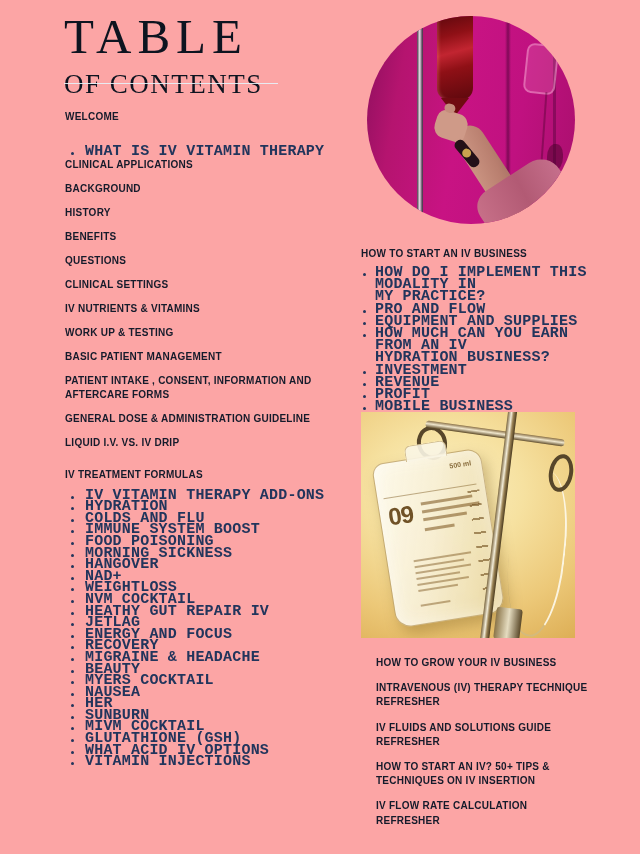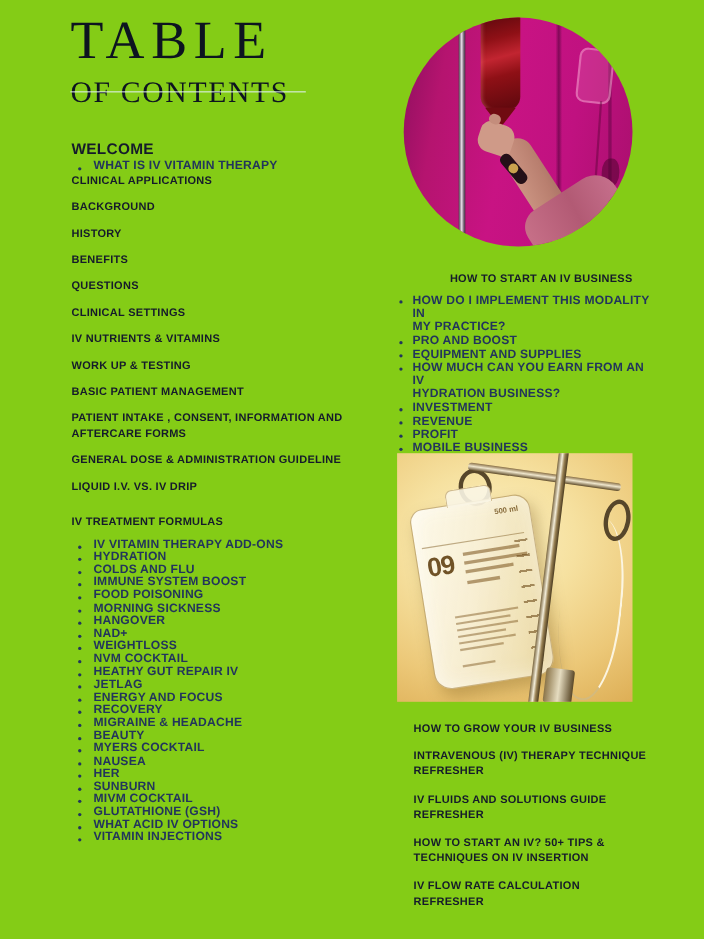--- a/index.html
+++ b/index.html
@@ -5,7 +5,7 @@
   html,body{margin:0;padding:0;background:#4aa9d6;}
   .page{
     position:relative;width:640px;height:854px;margin:0 auto;
-    background:#84cc16;overflow:hidden;
+    background:#fca5a5;overflow:hidden;
     font-family:"Liberation Sans", sans-serif;
     -webkit-font-smoothing:antialiased;
   }

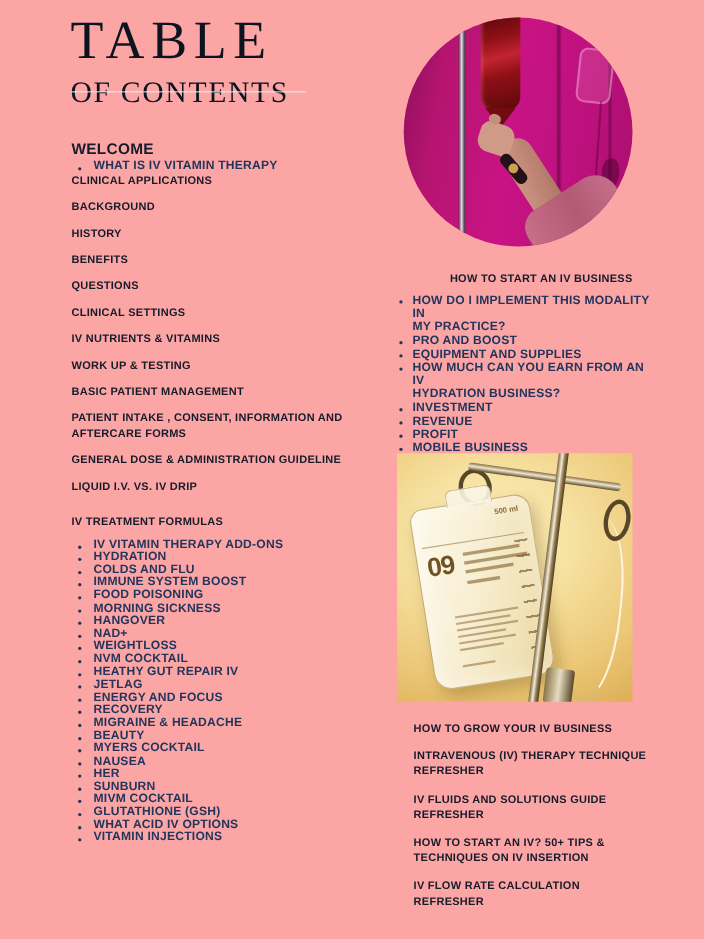--- a/index.html
+++ b/index.html
@@ -30,8 +30,8 @@
     font-size:10px;font-weight:700;color:#151b2b;letter-spacing:.25px;
     line-height:14px;margin:0 0 10px 0;white-space:pre-line;
   }
-  .welcome{position:absolute;left:65px;top:110px;font-size:14px;font-weight:700;
-    color:#151b2b;letter-spacing:.25px;line-height:14px;margin-top:18px;}
+  .welcome{position:absolute;left:65px;top:110px;font-size:10px;font-weight:700;
+    color:#151b2b;letter-spacing:.25px;line-height:14px;}
   ul.bullets{list-style:none;margin:0;padding:0;}
   ul.bullets li{
     position:relative;padding-left:20px;font-size:11px;font-weight:700;

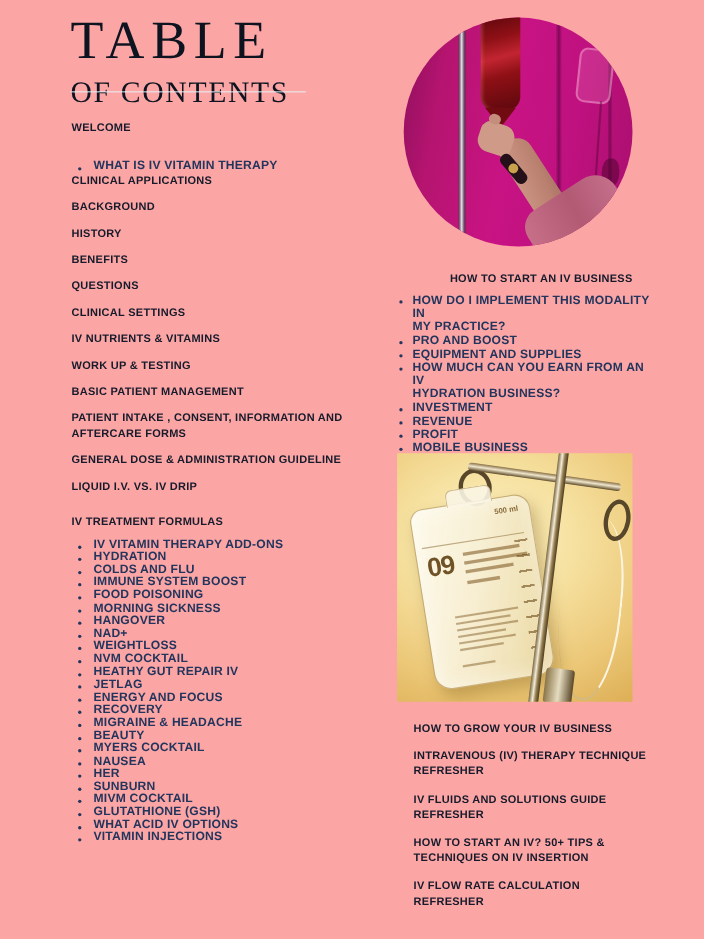--- a/index.html
+++ b/index.html
@@ -34,8 +34,8 @@
     color:#151b2b;letter-spacing:.25px;line-height:14px;}
   ul.bullets{list-style:none;margin:0;padding:0;}
   ul.bullets li{
-    position:relative;padding-left:20px;font-size:11px;font-weight:700;
-    color:#22355c;letter-spacing:.2px;line-height:11.6px;white-space:pre-line;
+    position:relative;padding-left:20px;font-size:15px;font-weight:700;
+    color:#22355c;letter-spacing:.2px;line-height:11.6px;white-space:pre-line;font-family:Liberation Mono, monospace;
   }
   ul.bullets li .dot{
     position:absolute;left:6px;top:6px;width:3px;height:3px;border-radius:50%;

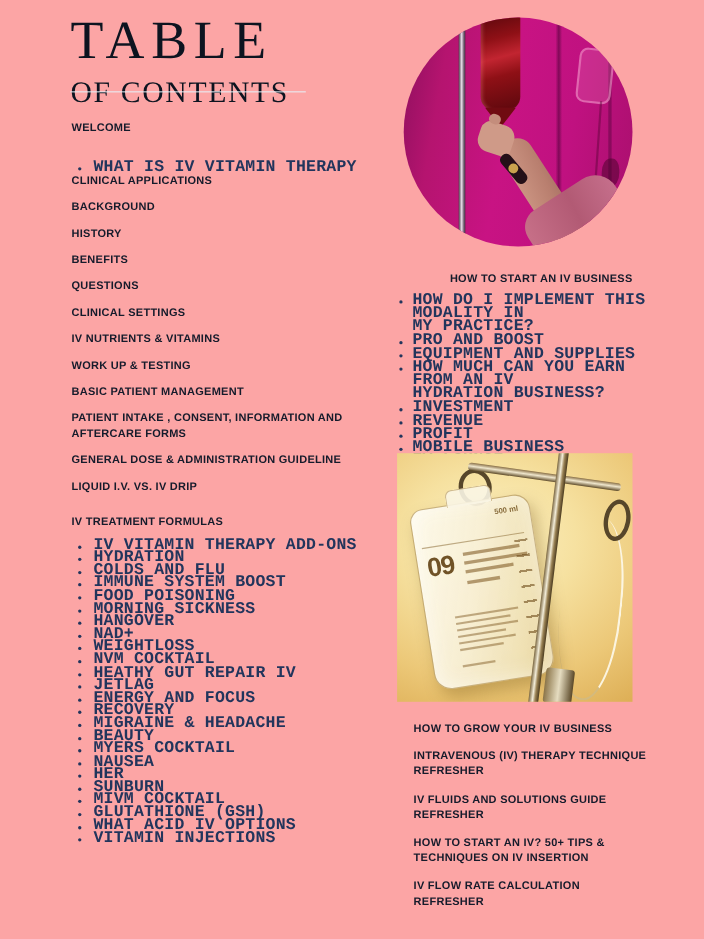--- a/index.html
+++ b/index.html
@@ -49,7 +49,7 @@
   
   .right-col{position:absolute;left:361px;top:0;width:236px;}
   .business{position:absolute;left:0;top:247px;width:230px;}
-  .business .heading{margin-bottom:6px;margin-left:48px;}
+  .business .heading{margin-bottom:6px;}
   .business ul.bullets li{padding-left:14px;line-height:12.2px;}
   .business ul.bullets li .dot{left:2px;top:6px;}
   .closings{position:absolute;left:15px;top:656px;width:228px;}

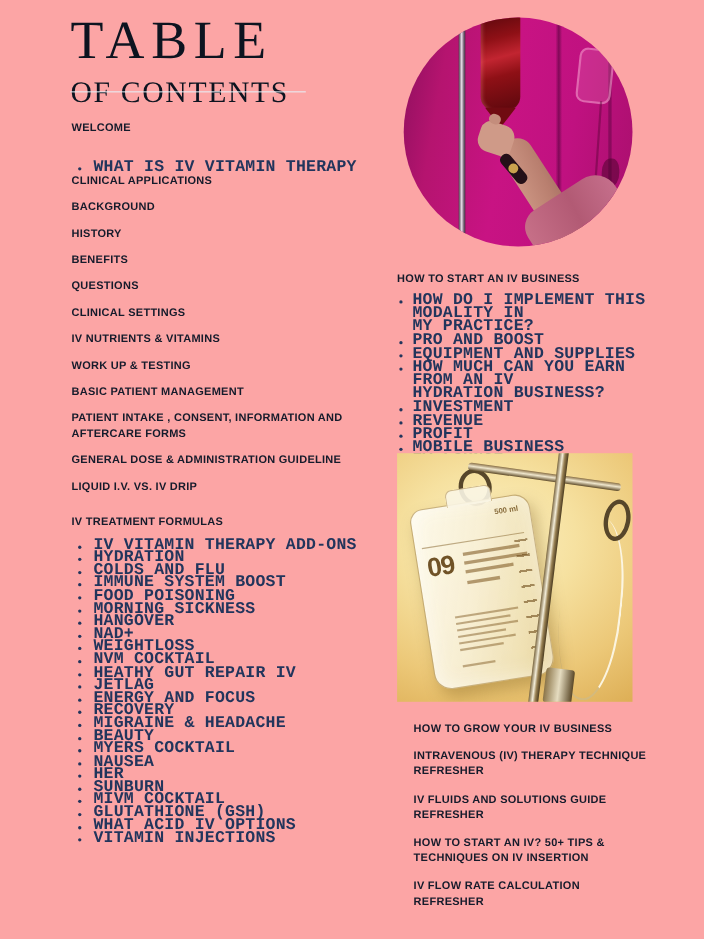--- a/index.html
+++ b/index.html
@@ -233,7 +233,7 @@
       <ul class="bullets">
           <li><span class="dot"></span><span>HOW DO I IMPLEMENT THIS MODALITY IN
 MY PRACTICE?</span></li>
-          <li><span class="dot"></span><span>PRO AND BOOST</span></li>
+          <li><span class="dot"></span><span>PRO AND FLOW</span></li>
           <li><span class="dot"></span><span>EQUIPMENT AND SUPPLIES</span></li>
           <li><span class="dot"></span><span>HOW MUCH CAN YOU EARN FROM AN IV
 HYDRATION BUSINESS?</span></li>

